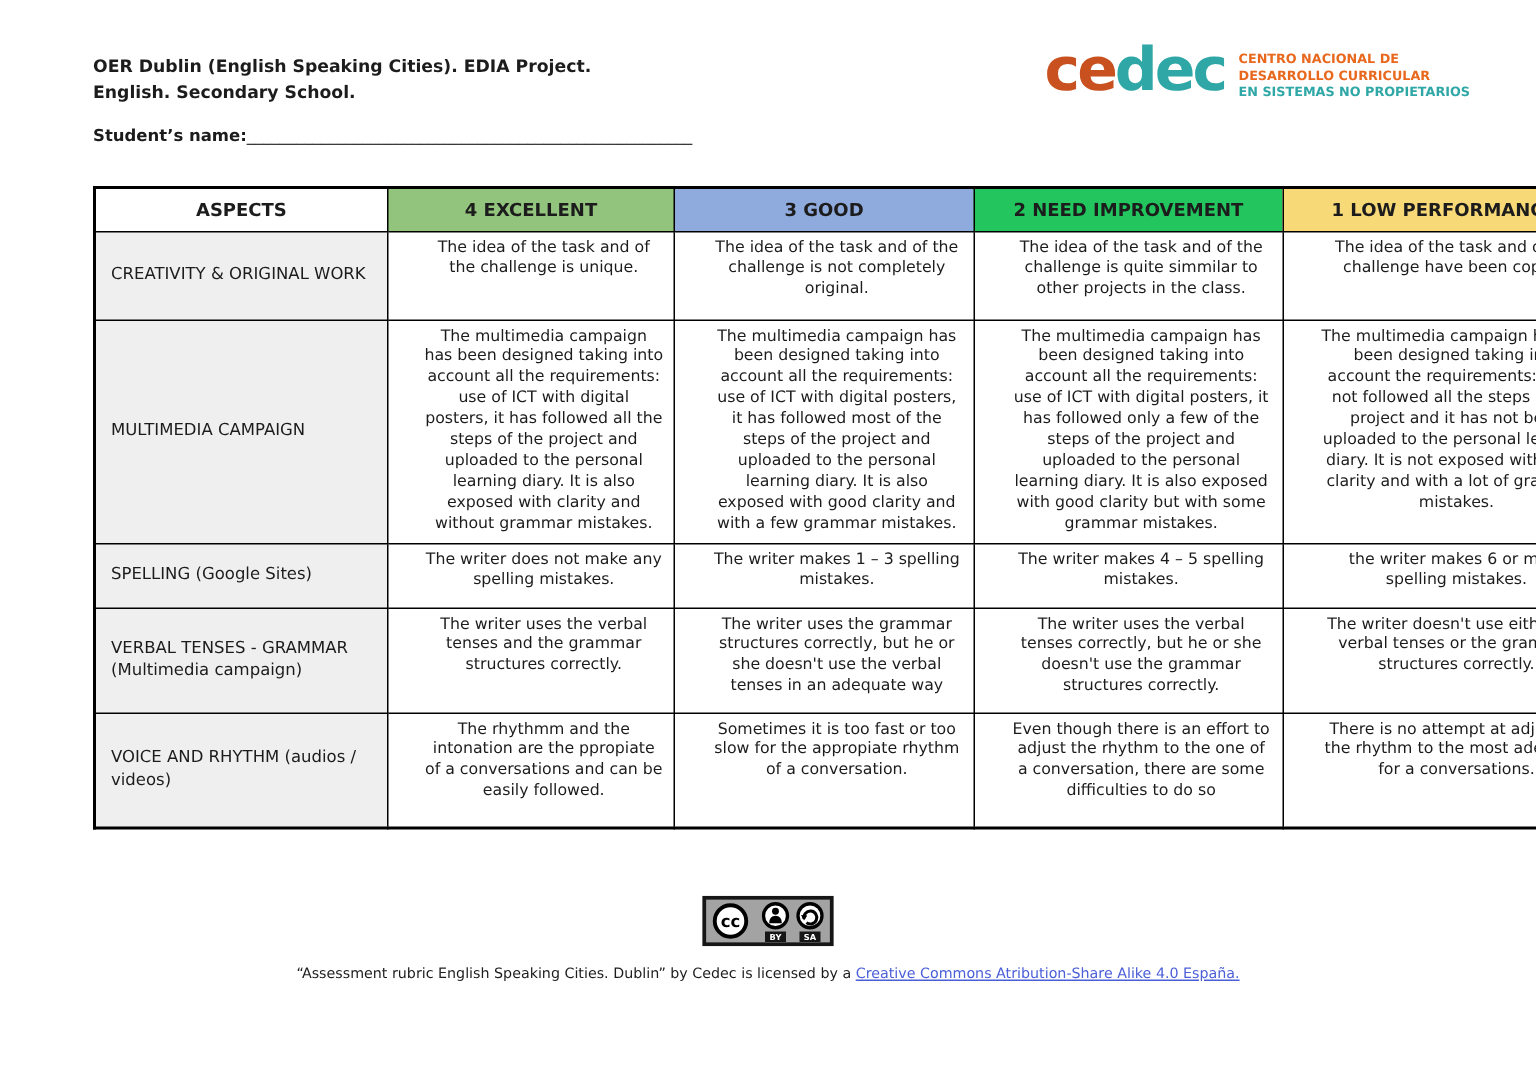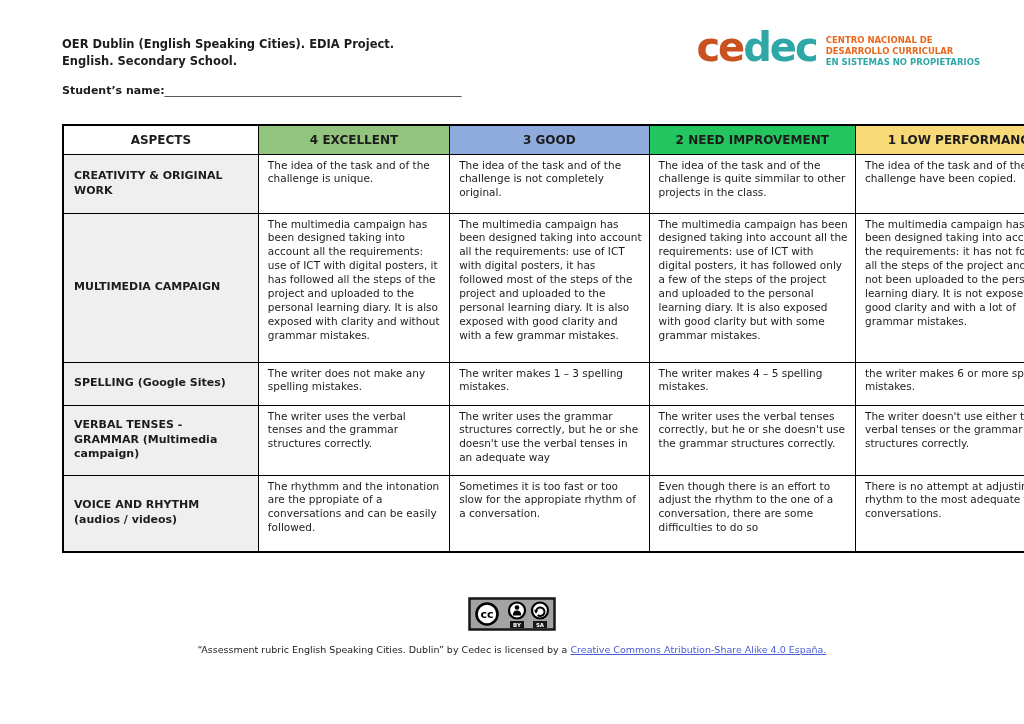--- a/index.html
+++ b/index.html
@@ -76,7 +76,7 @@
   table.rubric tbody td {
     background:#ffffff;
     font-size:10.5px; line-height:1.33;
-    padding:4px 7px 4px 9px; vertical-align:top;
+    padding:4px 7px 4px 24px; vertical-align:top;text-align:center;
   }
   tr.r0 { height:59px; }
   tr.r1 { height:149px; }

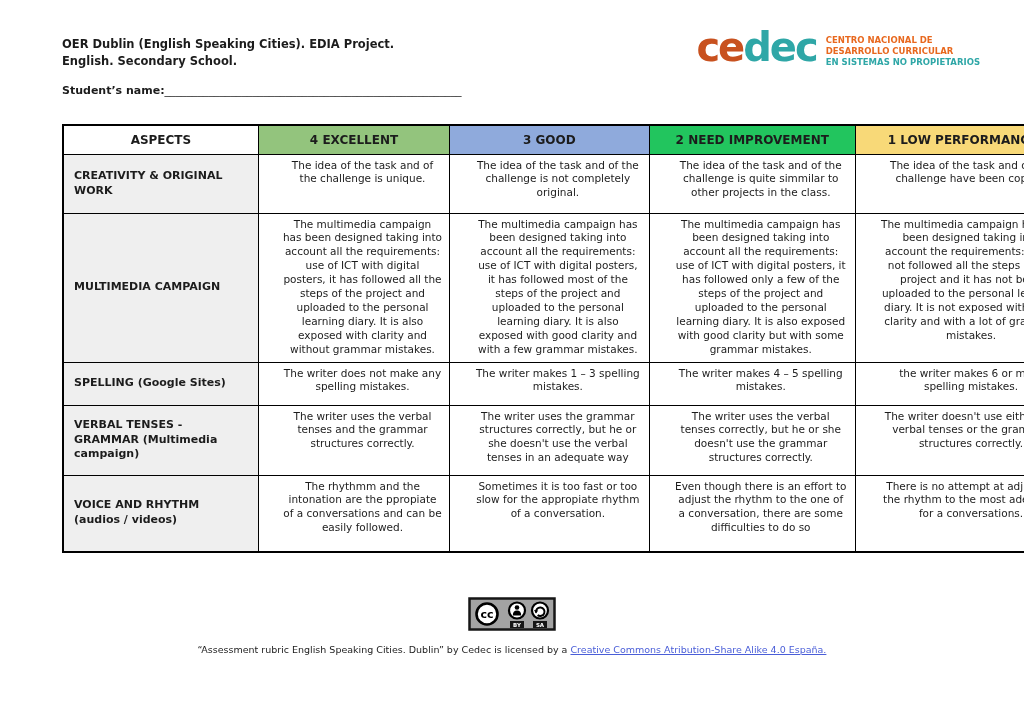--- a/index.html
+++ b/index.html
@@ -70,7 +70,7 @@
   .h-low        { background:#f8d978; }
   table.rubric tbody th.aspect {
     background:#efefef;
-    font-size:11px; font-weight:bold; text-align:left;
+    font-size:11px; font-weight:normal; text-align:left;
     padding:4px 10px; vertical-align:middle; line-height:1.35;
   }
   table.rubric tbody td {

